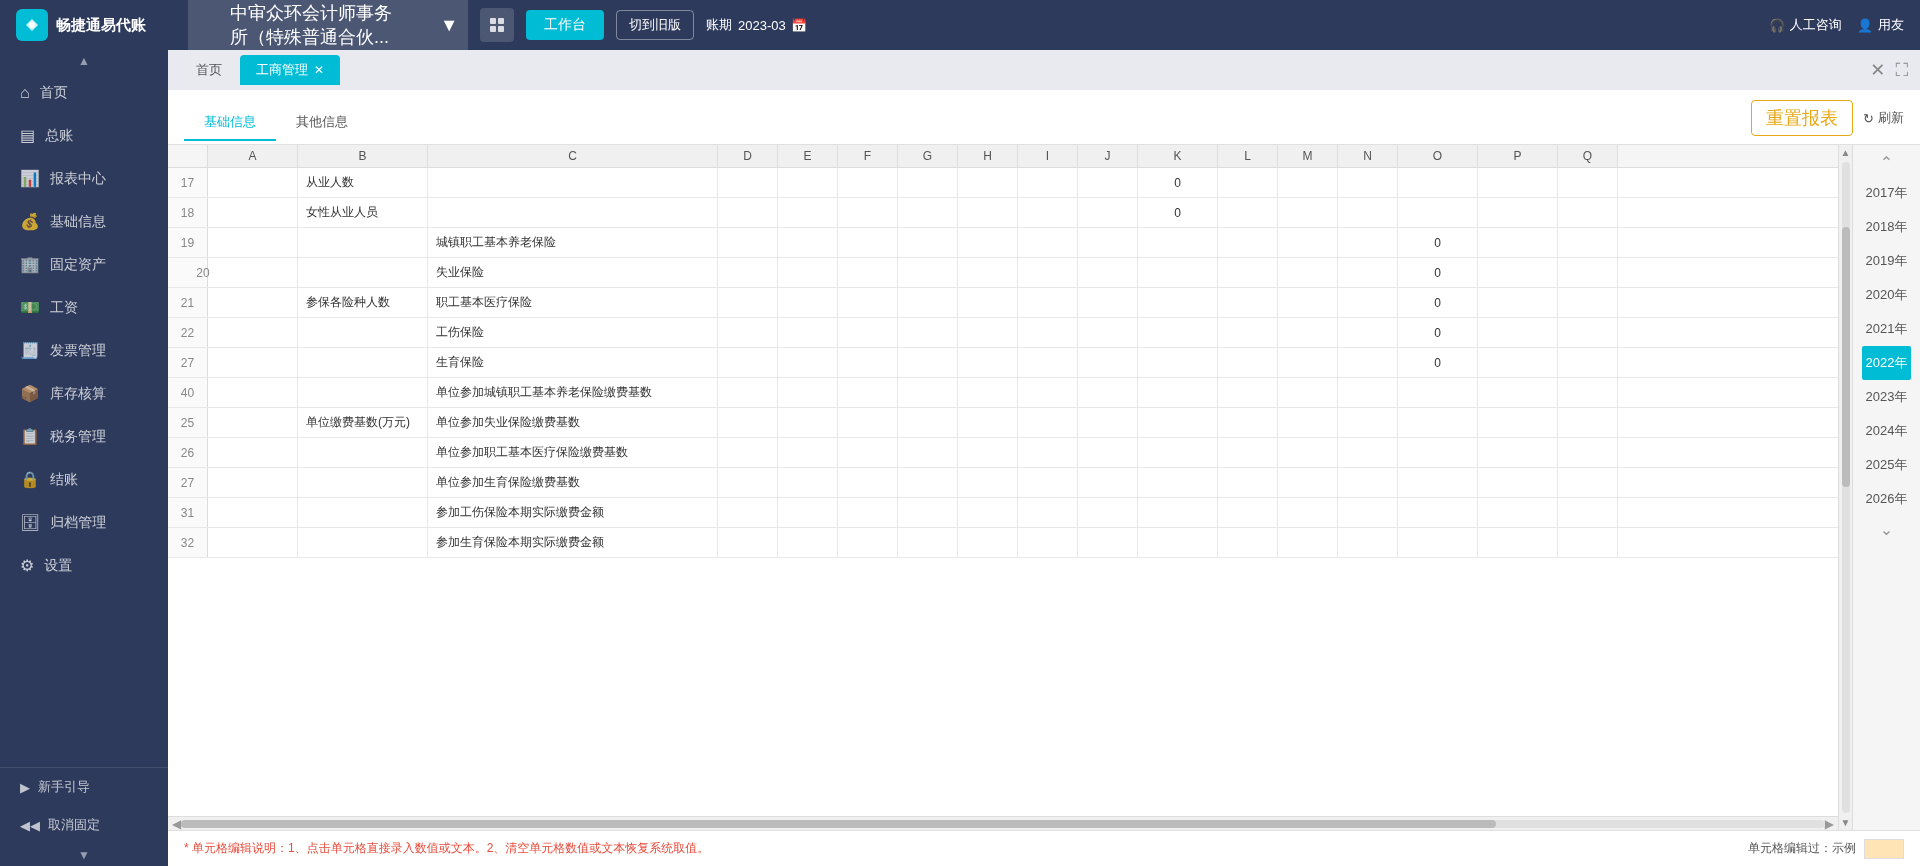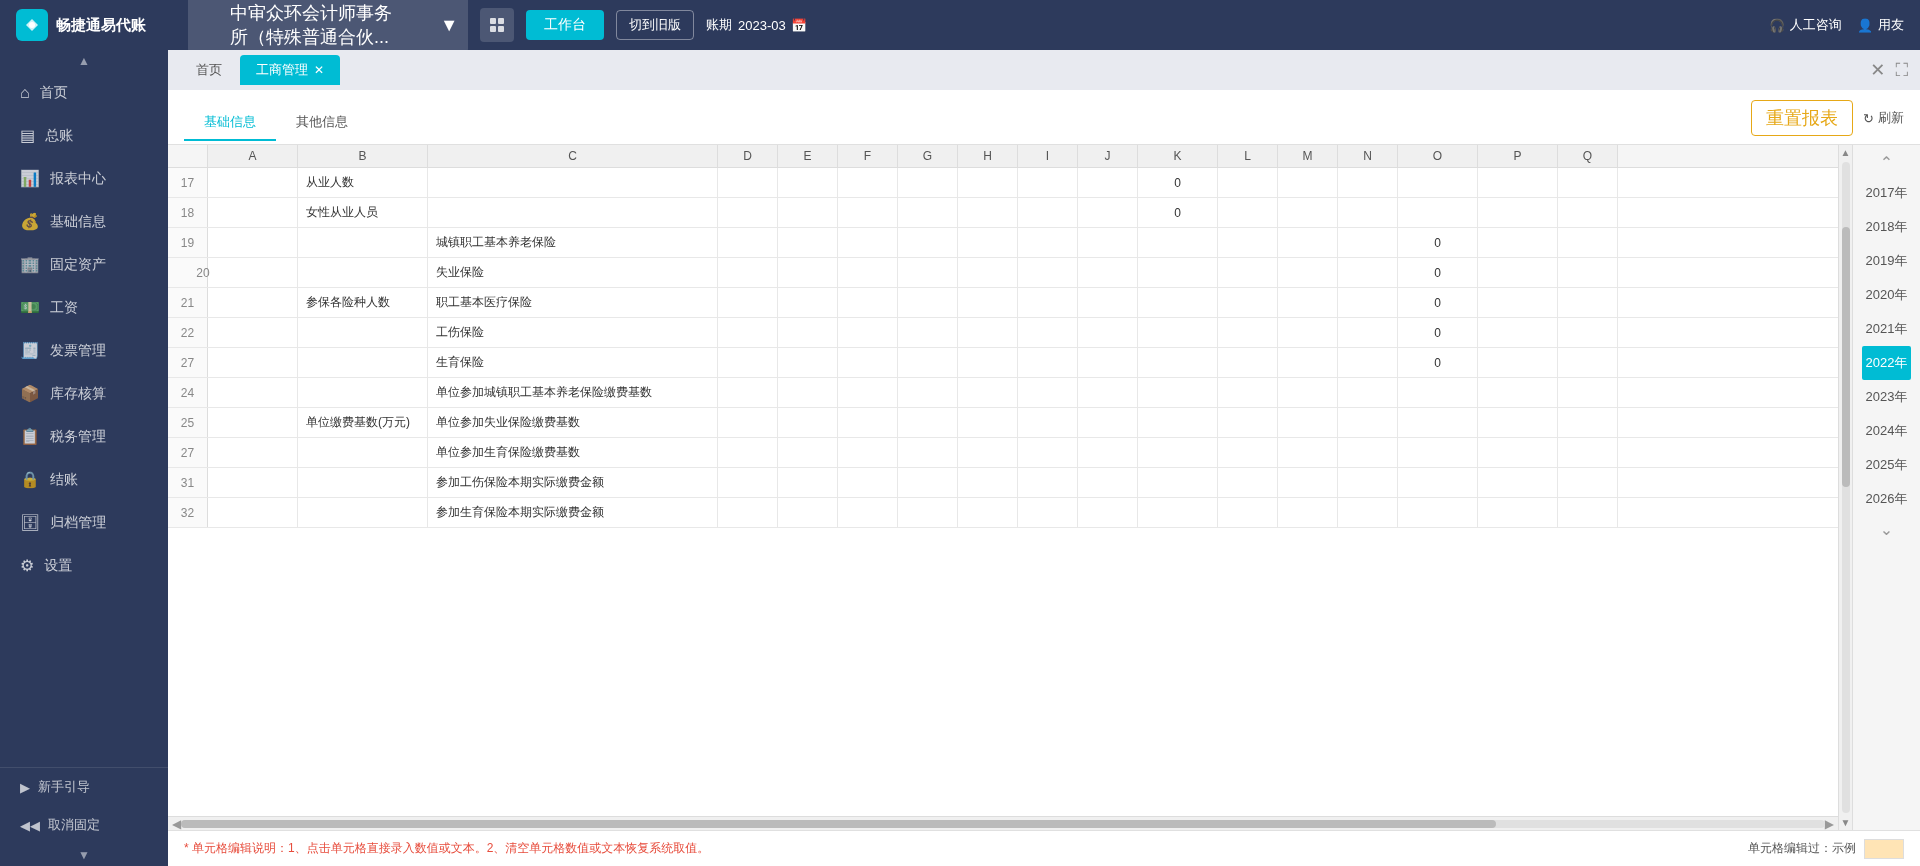--- a/index.html
+++ b/index.html
@@ -745,7 +745,7 @@
                 <div class="cell" style="width: 60px; min-width: 60px;"></div>
               </div>
               <div class="table-row">
-                <div class="row-num" style="width: 40px; min-width: 40px;">24</div>
+                <div class="row-num" style="width: 40px; min-width: 40px;">40</div>
                 <div class="cell" style="width: 90px; min-width: 90px;"></div>
                 <div class="cell" style="width: 130px; min-width: 130px;"></div>
                 <div class="cell" style="width: 290px; min-width: 290px;">单位参加城镇职工基本养老保险缴费基数</div>

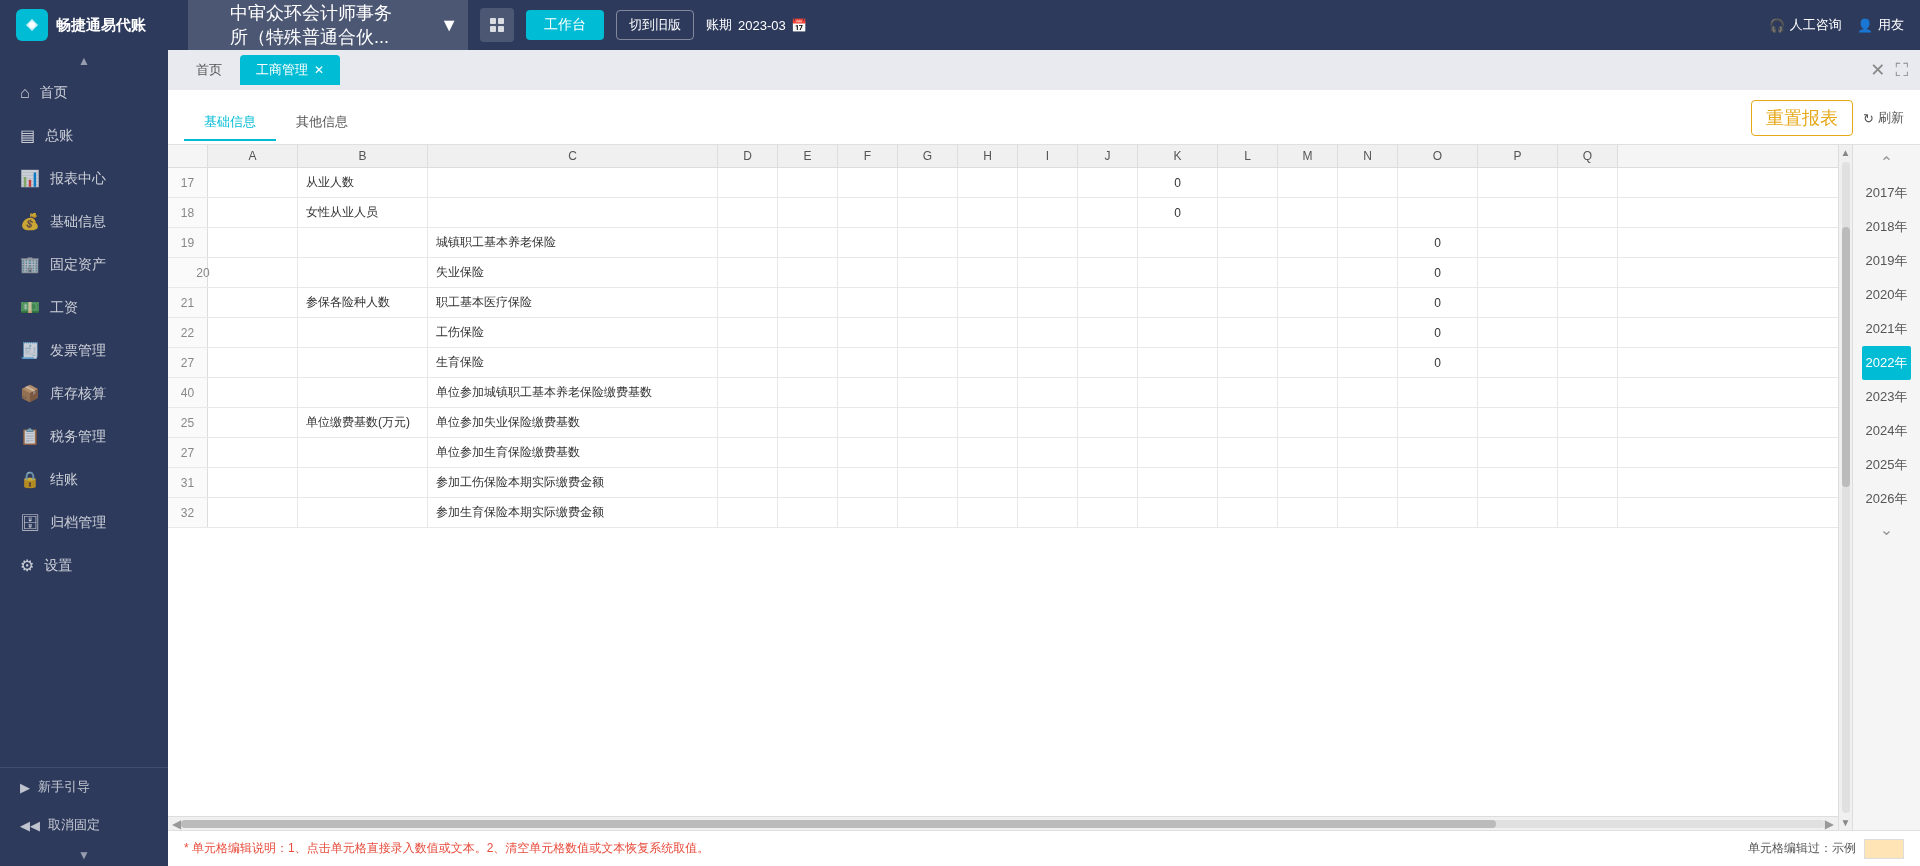--- a/index.html
+++ b/index.html
@@ -785,6 +785,26 @@
                 <div class="cell" style="width: 60px; min-width: 60px;"></div>
               </div>
               <div class="table-row">
+                <div class="row-num" style="width: 40px; min-width: 40px;">26</div>
+                <div class="cell" style="width: 90px; min-width: 90px;"></div>
+                <div class="cell" style="width: 130px; min-width: 130px;"></div>
+                <div class="cell" style="width: 290px; min-width: 290px;">单位参加职工基本医疗保险缴费基数</div>
+                <div class="cell" style="width: 60px; min-width: 60px;"></div>
+                <div class="cell" style="width: 60px; min-width: 60px;"></div>
+                <div class="cell" style="width: 60px; min-width: 60px;"></div>
+                <div class="cell" style="width: 60px; min-width: 60px;"></div>
+                <div class="cell" style="width: 60px; min-width: 60px;"></div>
+                <div class="cell" style="width: 60px; min-width: 60px;"></div>
+                <div class="cell" style="width: 60px; min-width: 60px;"></div>
+                <div class="cell" style="width: 80px; min-width: 80px;"></div>
+                <div class="cell" style="width: 60px; min-width: 60px;"></div>
+                <div class="cell" style="width: 60px; min-width: 60px;"></div>
+                <div class="cell" style="width: 60px; min-width: 60px;"></div>
+                <div class="cell" style="width: 80px; min-width: 80px;"></div>
+                <div class="cell" style="width: 80px; min-width: 80px;"></div>
+                <div class="cell" style="width: 60px; min-width: 60px;"></div>
+              </div>
+              <div class="table-row">
                 <div class="row-num" style="width: 40px; min-width: 40px;">27</div>
                 <div class="cell" style="width: 90px; min-width: 90px;"></div>
                 <div class="cell" style="width: 130px; min-width: 130px;"></div>

